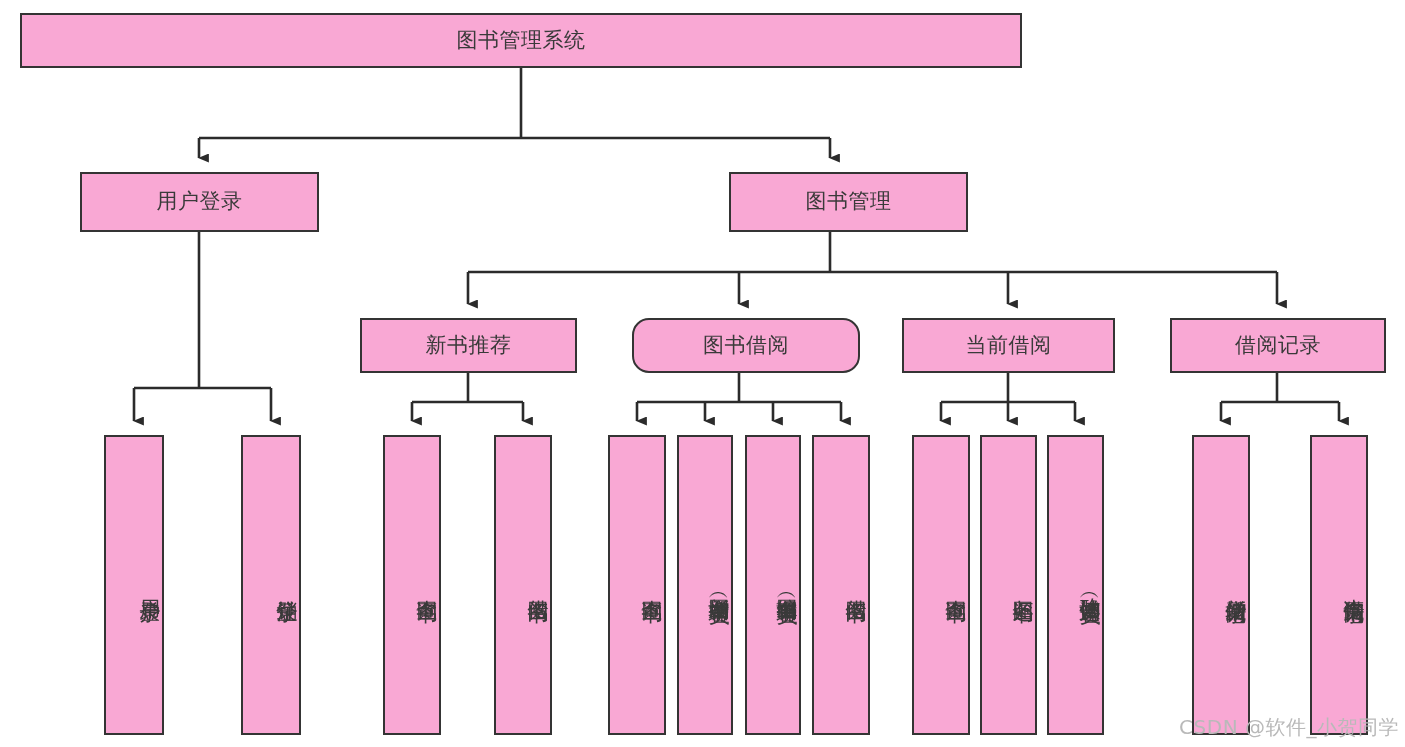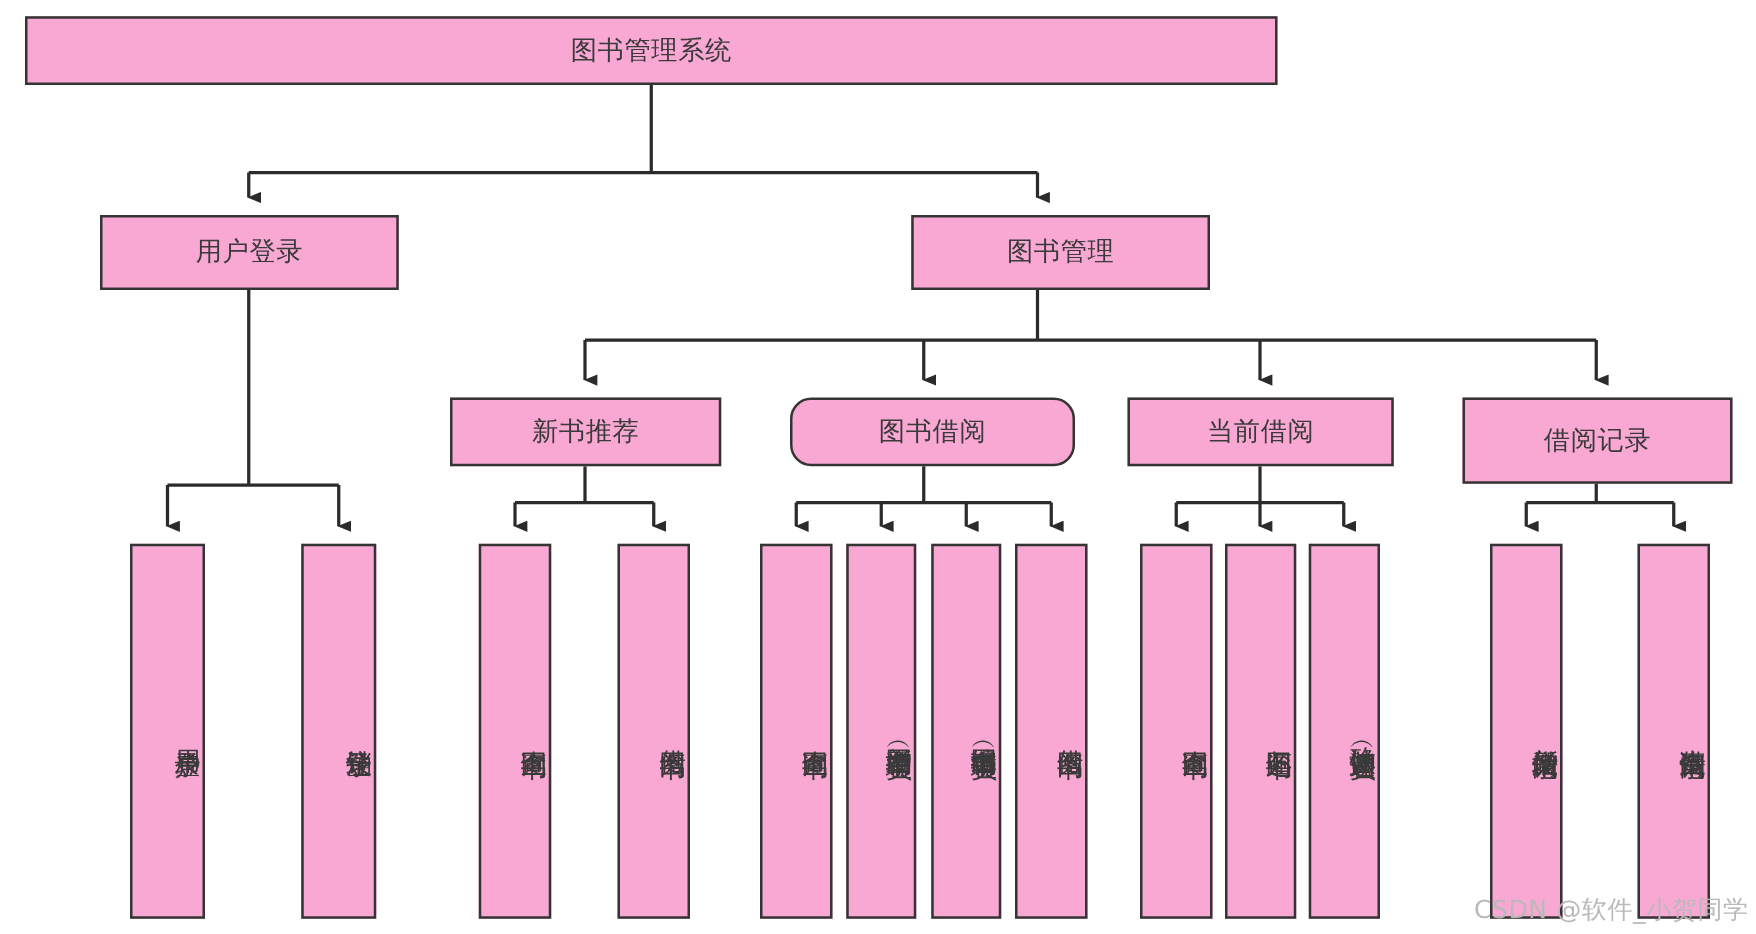--- a/index.html
+++ b/index.html
@@ -148,7 +148,7 @@
     <span>当前借阅</span>
   </div>
 
-  <div class="node horiz" style="left:1170px; top:318px; width:216px; height:69px;">
+  <div class="node horiz" style="left:1170px; top:318px; width:216px; height:55px;">
     <span>借阅记录</span>
   </div>
 

